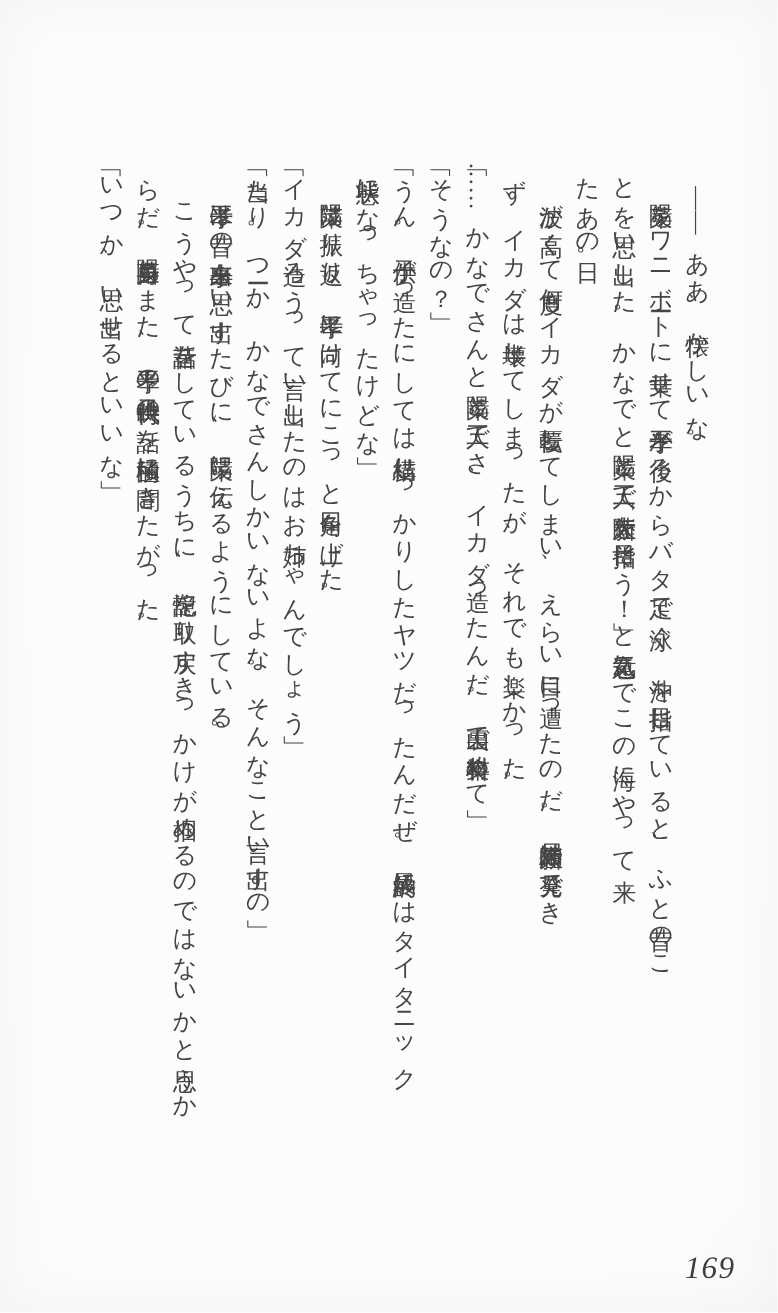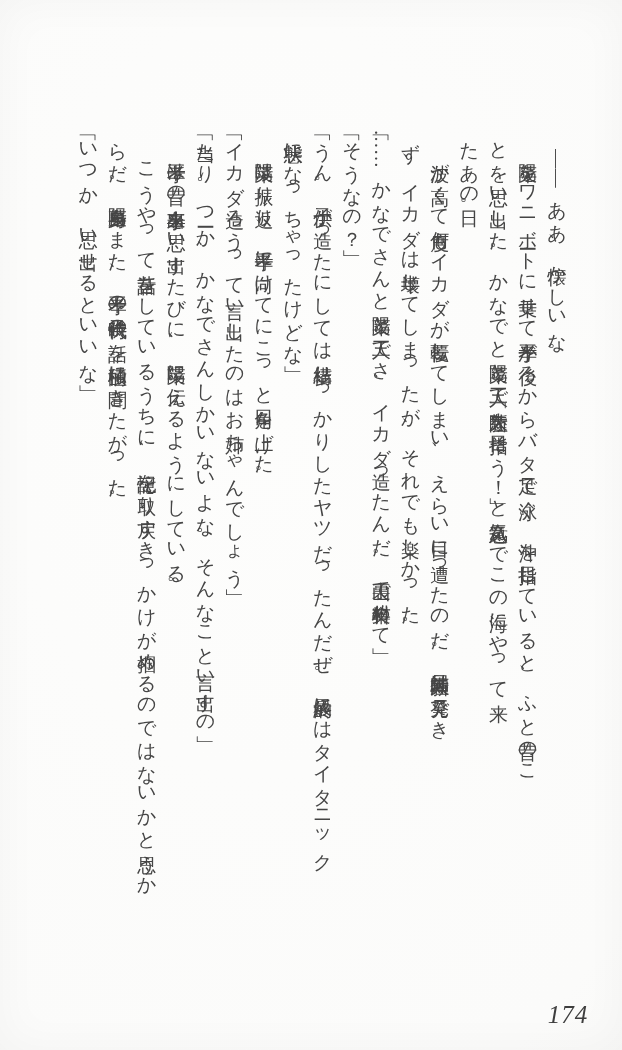--- a/index.html
+++ b/index.html
@@ -75,7 +75,7 @@
     <p>「いつか、思い出せるといいな」</p>
   </div>
 
-  <div class="page-number">174</div>
+  <div class="page-number">169</div>
 
 </div>
 

